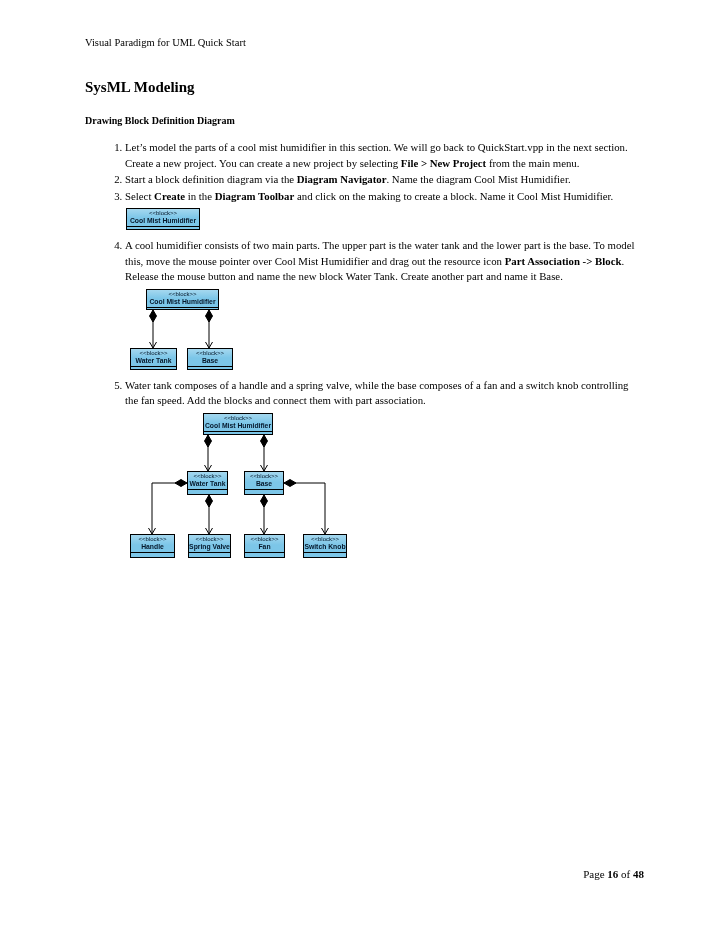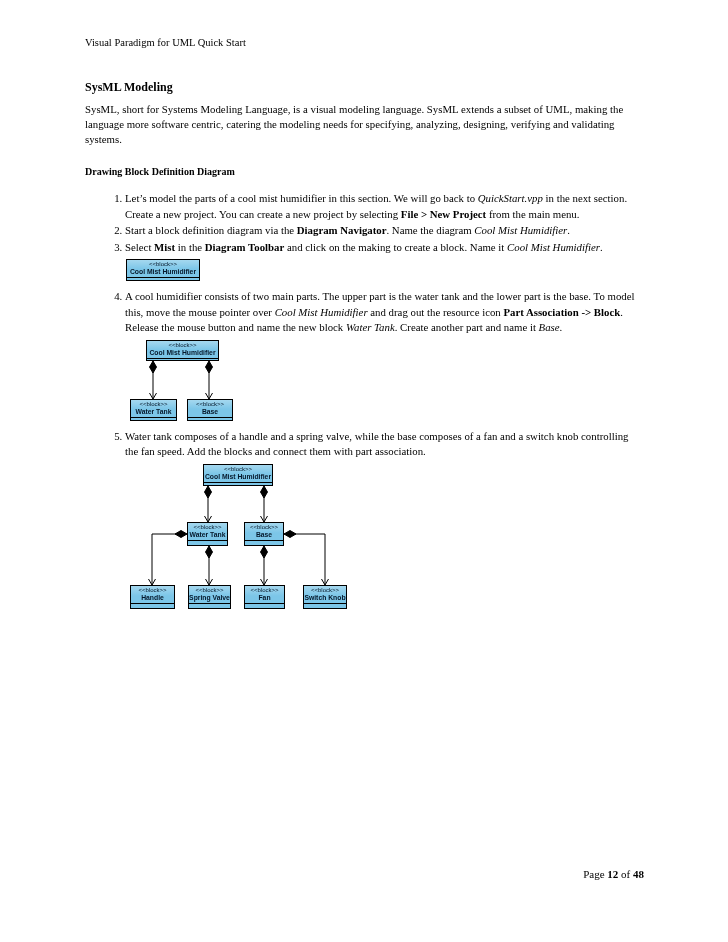--- a/index.html
+++ b/index.html
@@ -9,7 +9,7 @@
   }
   .page{position:absolute;inset:0;padding:0 84px 8px 85px;box-sizing:border-box;}
   .running-header{margin-top:36px;font-size:10.5px;line-height:13px;}
-  h1.doc-h1{margin:30px 0 0 0;font-size:12px;line-height:17px;font-weight:bold;}
+  h1.doc-h1{margin:30px 0 0 0;font-size:15px;line-height:17px;font-weight:bold;}
   h2.doc-h2{margin:17px 0 0 0;font-size:10px;line-height:15px;font-weight:bold;}
   p.doc-p{margin:6px 0 0 0;font-size:10.8px;line-height:15px;text-align:left;}
   ol.steps{margin:12px 0 0 0;padding:0 0 0 40px;font-size:10.8px;line-height:15.5px;}

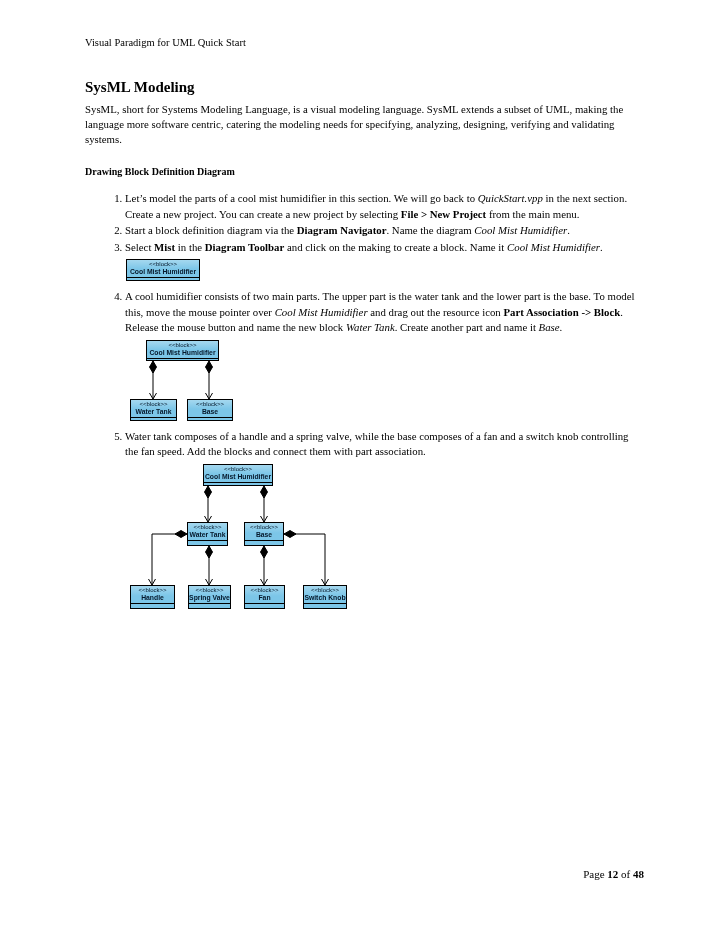--- a/index.html
+++ b/index.html
@@ -38,7 +38,6 @@
   <div class="running-header">Visual Paradigm for UML Quick Start</div>
 
   <h1 class="doc-h1">SysML Modeling</h1>
-  <p class="doc-p">SysML, short for Systems Modeling Language, is a visual modeling language. SysML extends a subset of UML, making the language more software centric, catering the modeling needs for specifying, analyzing, designing, verifying and validating systems.</p>
 
   <h2 class="doc-h2">Drawing Block Definition Diagram</h2>
 

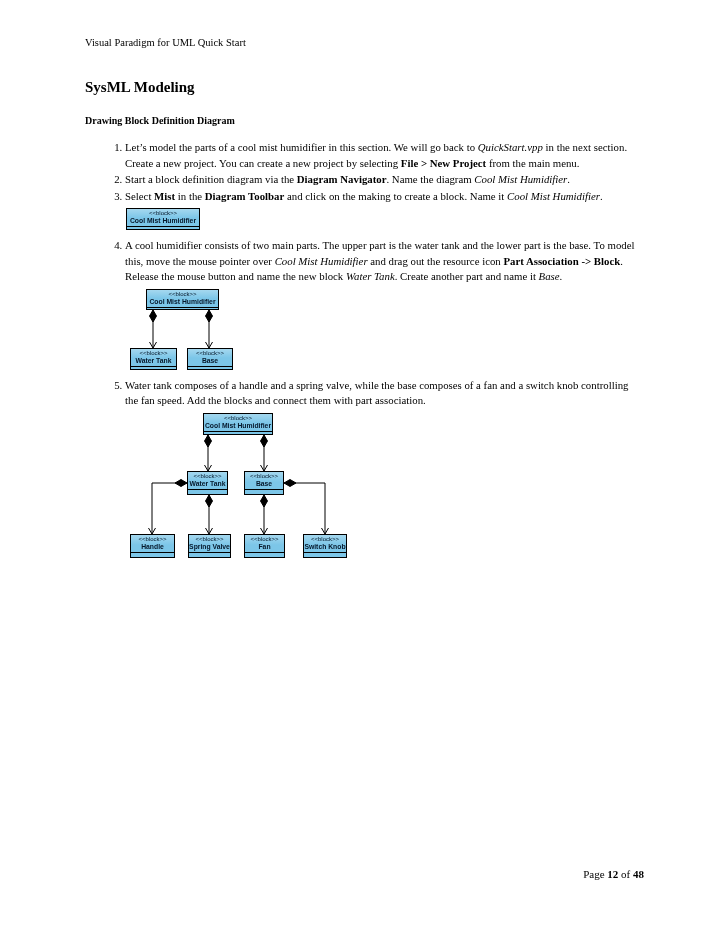--- a/index.html
+++ b/index.html
@@ -15,7 +15,7 @@
   ol.steps{margin:12px 0 0 0;padding:0 0 0 40px;font-size:10.8px;line-height:15.5px;}
   ol.steps > li{margin:0 0 1px 0;padding-left:0;}
   .rich .b{font-weight:bold;}
-  .rich .i{font-style:italic;}
+  .rich .i{}
   
   .diagram{position:relative;display:block;margin:4px 0 6px 1px;}
   .diagram svg{position:absolute;left:0;top:0;}

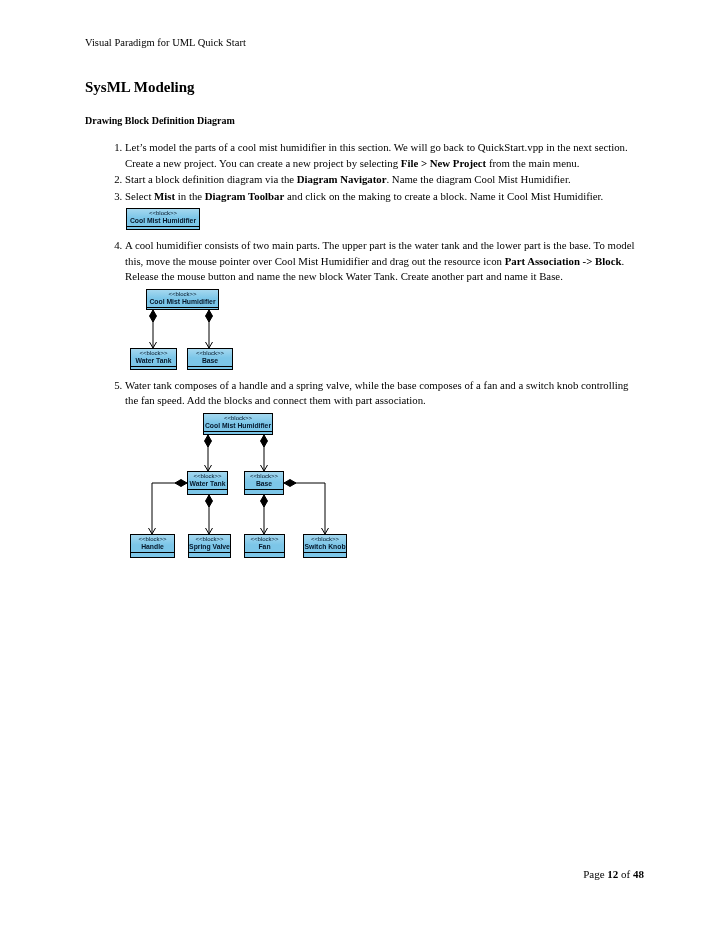--- a/index.html
+++ b/index.html
@@ -49,7 +49,7 @@
       <span class="rich"><span>Start a block definition diagram via the </span><span class="b">Diagram Navigator</span><span>. Name the diagram </span><span class="i">Cool Mist Humidifier</span><span>.</span></span>
     </li>
     <li>
-      <span class="rich"><span>Select </span><span class="b">Mist</span><span> in the </span><span class="b">Diagram Toolbar</span><span> and click on the making to create a block. Name it </span><span class="i">Cool Mist Humidifier</span><span>.</span></span>
+      <span class="rich"><span>Select </span><span class="b">Create</span><span> in the </span><span class="b">Diagram Toolbar</span><span> and click on the making to create a block. Name it </span><span class="i">Cool Mist Humidifier</span><span>.</span></span>
       <div class="diagram" style="width: 78px; height: 24px;">
           <svg width="78" height="24"></svg>
           <div class="blk" style="left: 0px; top: 0px; width: 74px; height: 22px;">

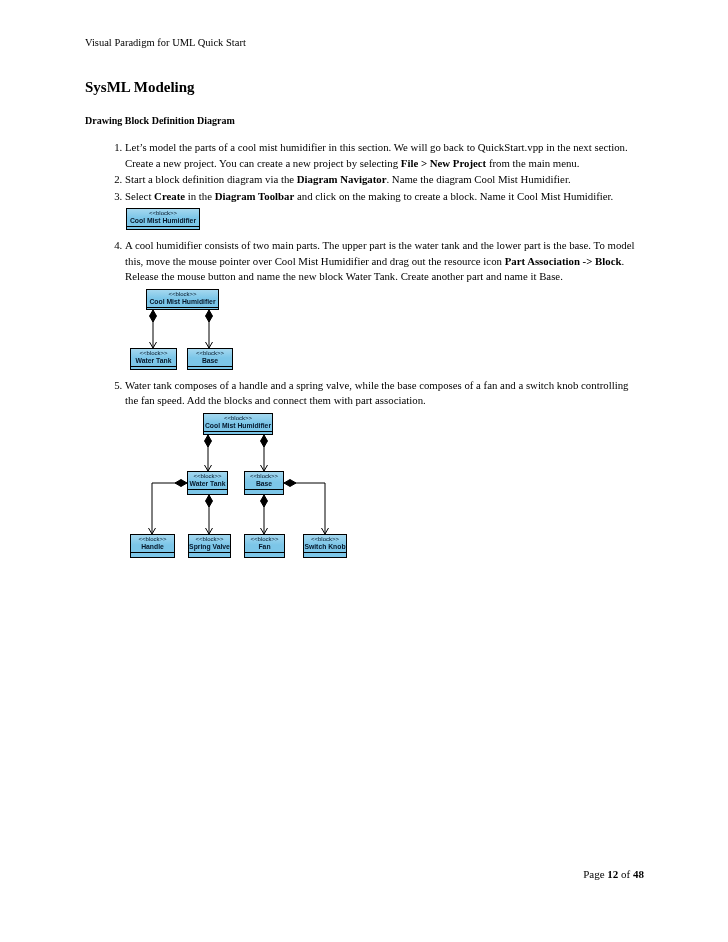--- a/index.html
+++ b/index.html
@@ -149,7 +149,7 @@
     </li>
   </ol>
 
-  <div class="page-footer rich"><span>Page </span><span class="b">12</span><span> of </span><span class="b">48</span></div>
+  <div class="page-footer rich"><span>Page </span><span class="b">16</span><span> of </span><span class="b">48</span></div>
 
 </div>
 

